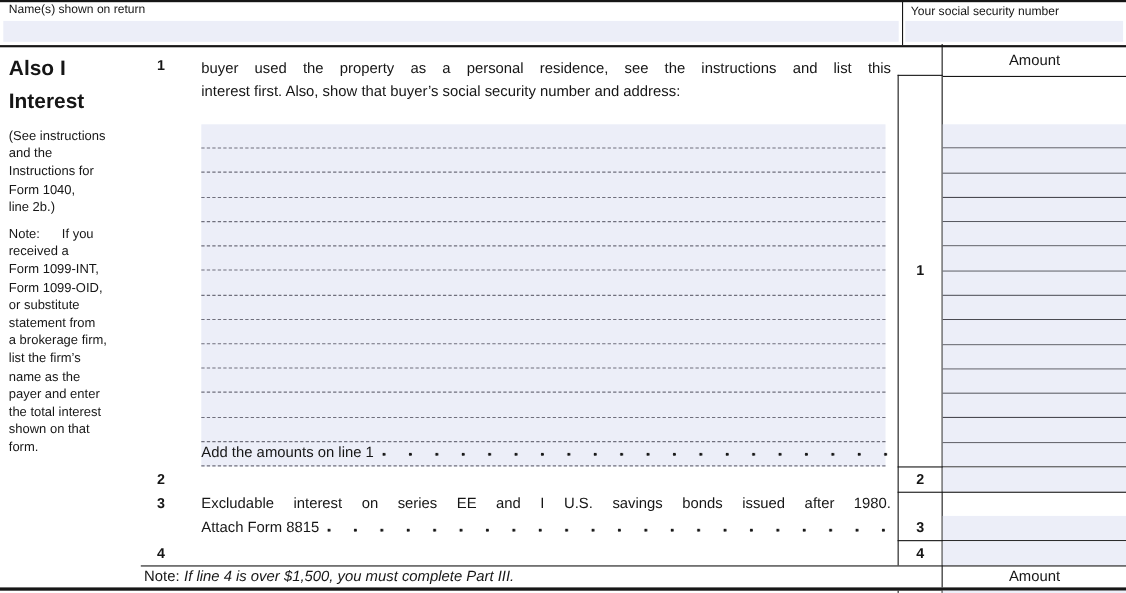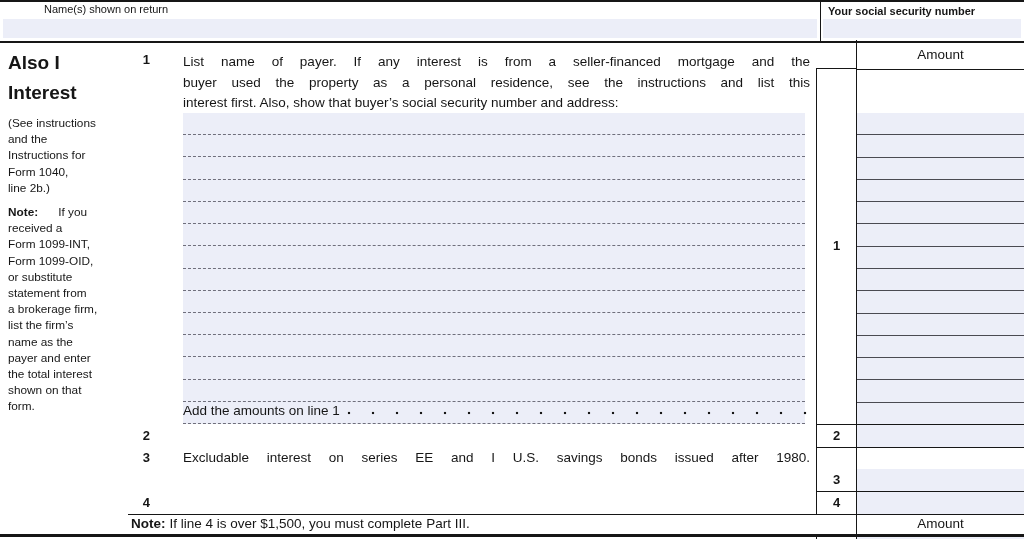--- a/index.html
+++ b/index.html
@@ -61,7 +61,7 @@
 <div class="form">
 
   <div id="top-line" class="abs"></div>
-  <div class="abs lbl" style="left:8px;top:3px;margin-left:36px;">Name(s) shown on return</div>
+  <div class="abs lbl" style="left:8px;top:3px;">Name(s) shown on return</div>
   <div class="field" style="left:3px;top:19px;width:814px;height:19px;"></div>
   <div id="hdr-div" class="vline"></div>
   <div class="abs lbl b" style="left:828px;top:5px;">Your social security number</div>

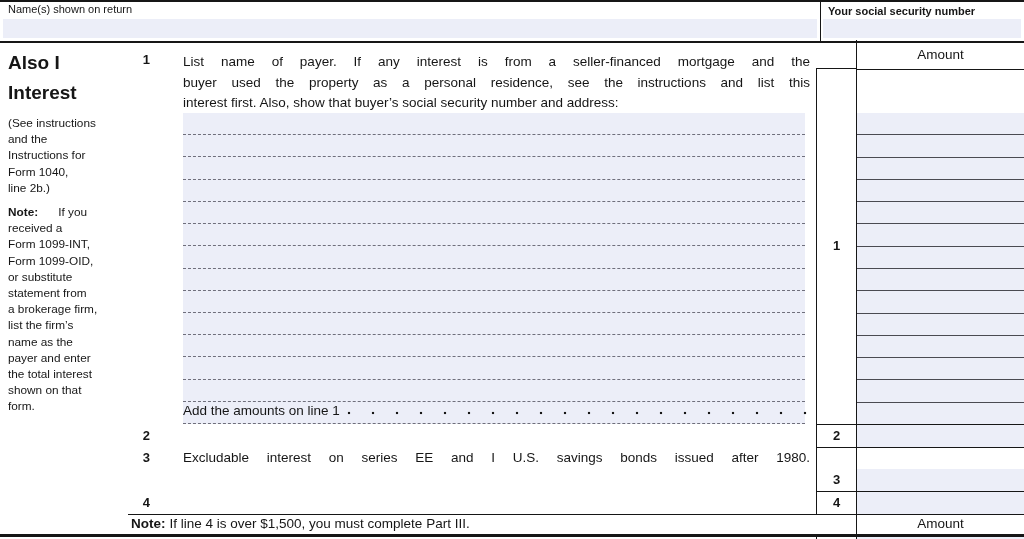--- a/index.html
+++ b/index.html
@@ -13,7 +13,7 @@
   .vline{position:absolute;background:var(--line);width:1px;}
   .field{position:absolute;background:var(--field-bg);}
   .lbl{font-size:11px;line-height:13px;}
-  .b{font-weight:bold;}
+  .b{font-weight:normal;}
   
   #top-line{left:0;top:0;width:1024px;height:2px;background:var(--line);}
   #hdr-bottom{left:0;top:41px;width:1024px;height:2px;background:var(--line);}

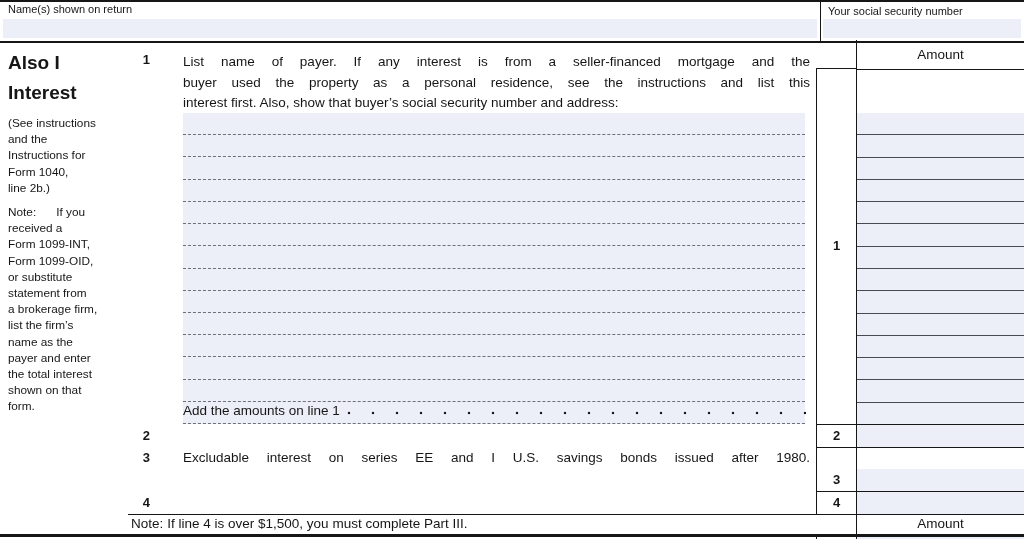--- a/index.html
+++ b/index.html
@@ -91,7 +91,6 @@
 
   <div class="margin-num" style="top:52px;">1</div>
   <div id="line1-text" class="body-line">
-    <div class="jline">List name of payer. If any interest is from a seller-financed mortgage and the</div>
     <div class="jline">buyer used the property as a personal residence, see the instructions and list this</div>
     <div>interest first. Also, show that buyer’s social security number and address:</div>
   </div>

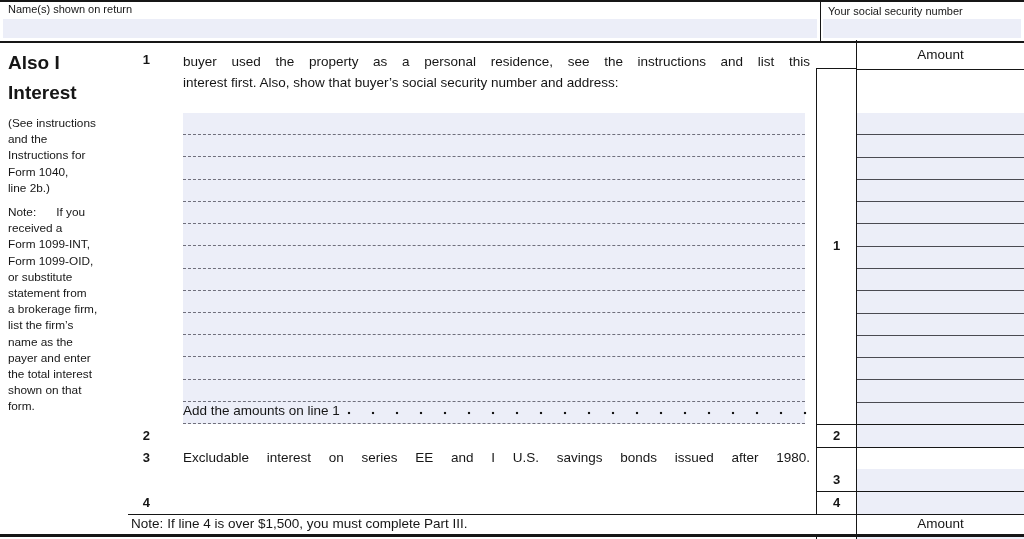--- a/index.html
+++ b/index.html
@@ -148,6 +148,10 @@
 
   <div class="margin-num row22" style="top:447px;">3</div>
   <div class="body-line jline row22" style="top:447px;">Excludable interest on series EE and I U.S. savings bonds issued after 1980.</div>
+  <div class="body-line leader-row row22" style="top:469px;">
+      <span class="t">Attach Form 8815</span>
+      <span class="leader"></span>
+    </div>
   <div class="numbox row22" style="top:469px;">3</div>
   <div class="amt-cell" style="top:469px;height:22px;"></div>
   <div class="hline" style="left:816px;top:491px;width:208px;"></div>

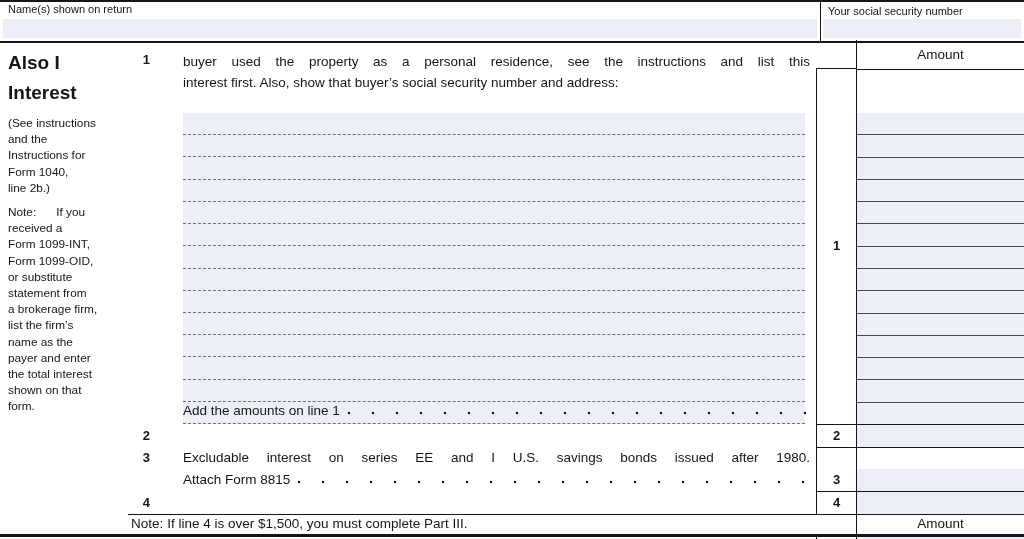--- a/index.html
+++ b/index.html
@@ -52,7 +52,7 @@
     background-position:0 calc(100% - 6px);}
   .row22{height:22px;line-height:22px;}
   #note-text{position:absolute;left:131px;top:514px;width:700px;font-size:13.5px;line-height:20px;}
-  #note-text .note-rest{margin-left:4px;}
+  #note-text .note-rest{margin-left:4px;font-style:italic;}
   #thick-bottom{left:0;top:534px;width:1024px;height:3px;background:var(--line);position:absolute;}
 </style>
 </head>

